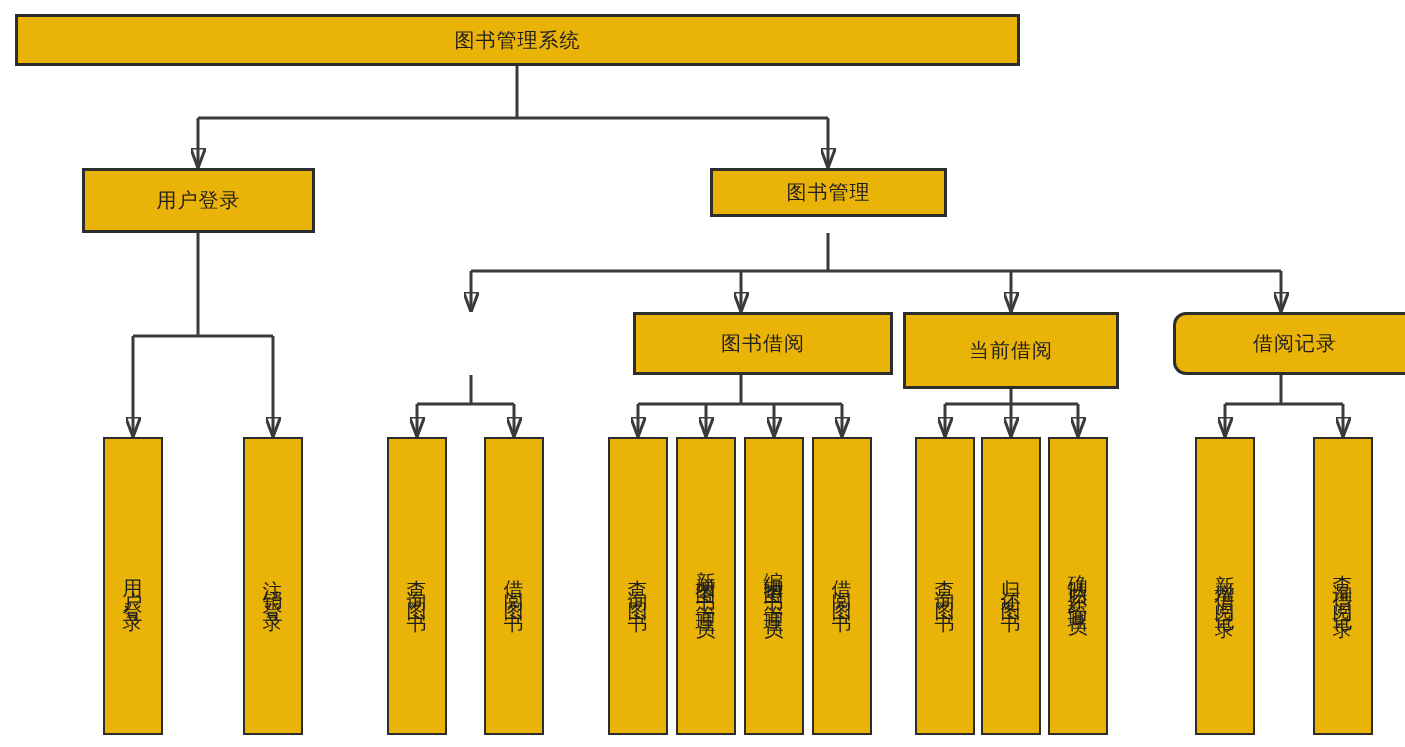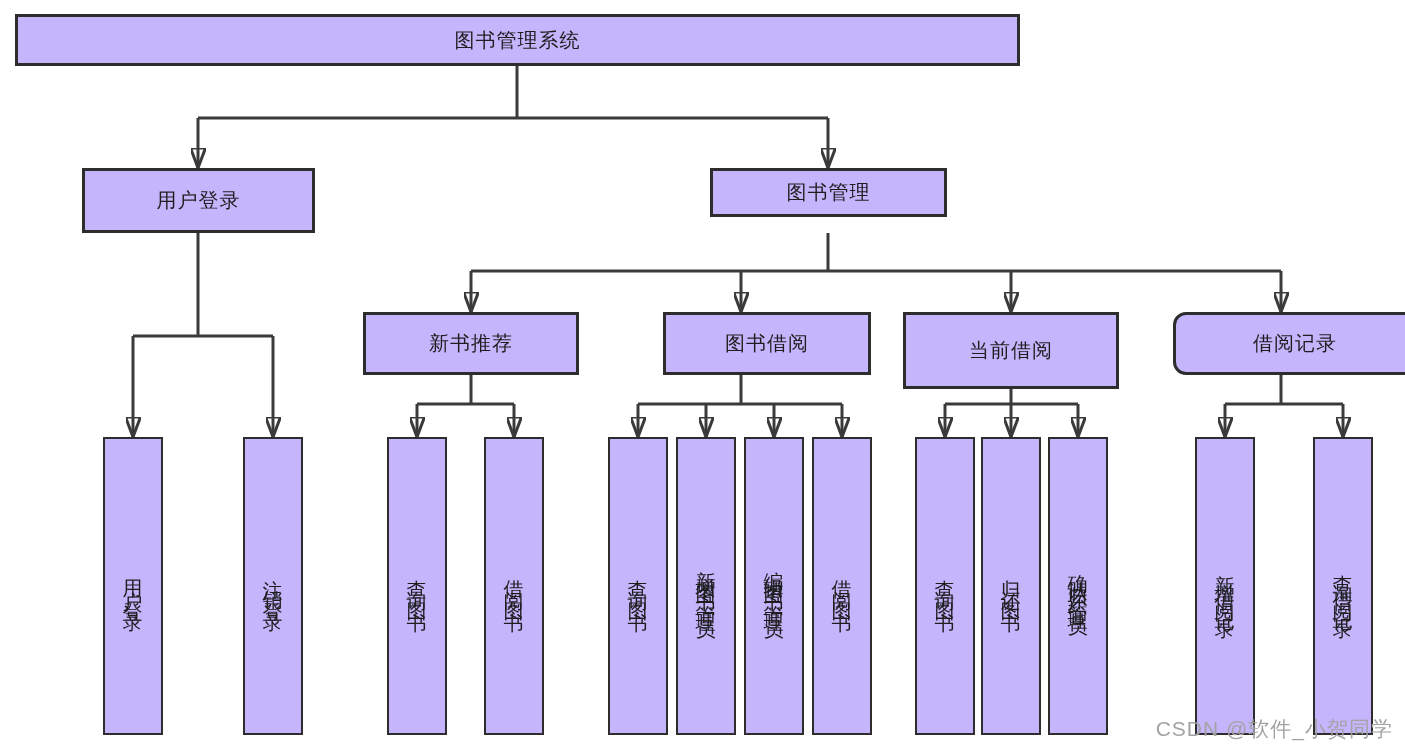--- a/index.html
+++ b/index.html
@@ -30,7 +30,7 @@
   }
   .box {
     position: absolute;
-    background: #c4b5fd;
+    background: #eab308;
     border: 3px solid #2d2d2d;
     display: flex;
     align-items: center;

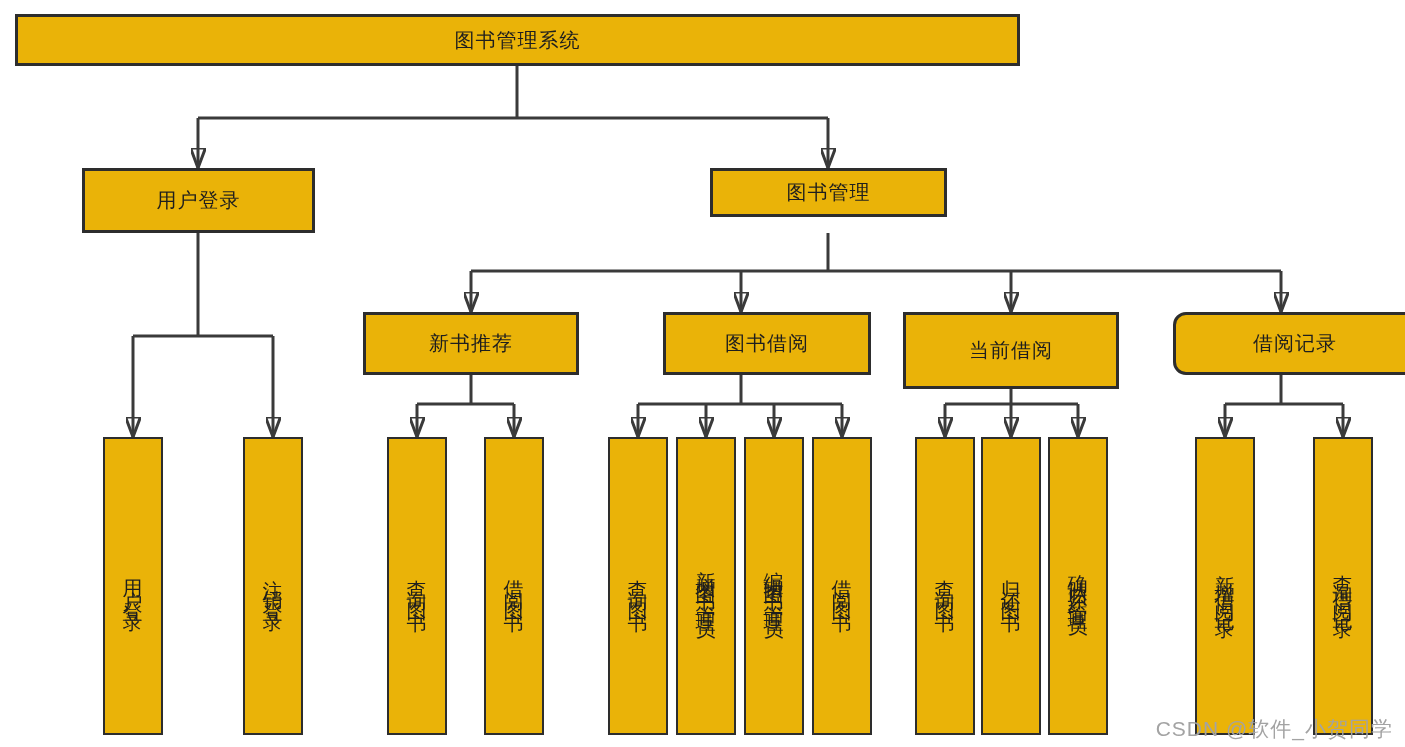--- a/index.html
+++ b/index.html
@@ -111,7 +111,6 @@
   <div class="box" style="left:82px; top:168px; width:233px; height:65px;">用户登录</div>
   <div class="box" style="left:710px; top:168px; width:237px; height:49px;">图书管理</div>
 
-  <div class="box" style="left:363px; top:312px; width:216px; height:63px;">新书推荐</div>
   <div class="box" style="left:663px; top:312px; width:208px; height:63px;">图书借阅</div>
   <div class="box" style="left:903px; top:312px; width:216px; height:77px;">当前借阅</div>
   <div class="box" style="left:1173px; top:312px; width:244px; height:63px;border-radius:13px;">借阅记录</div>

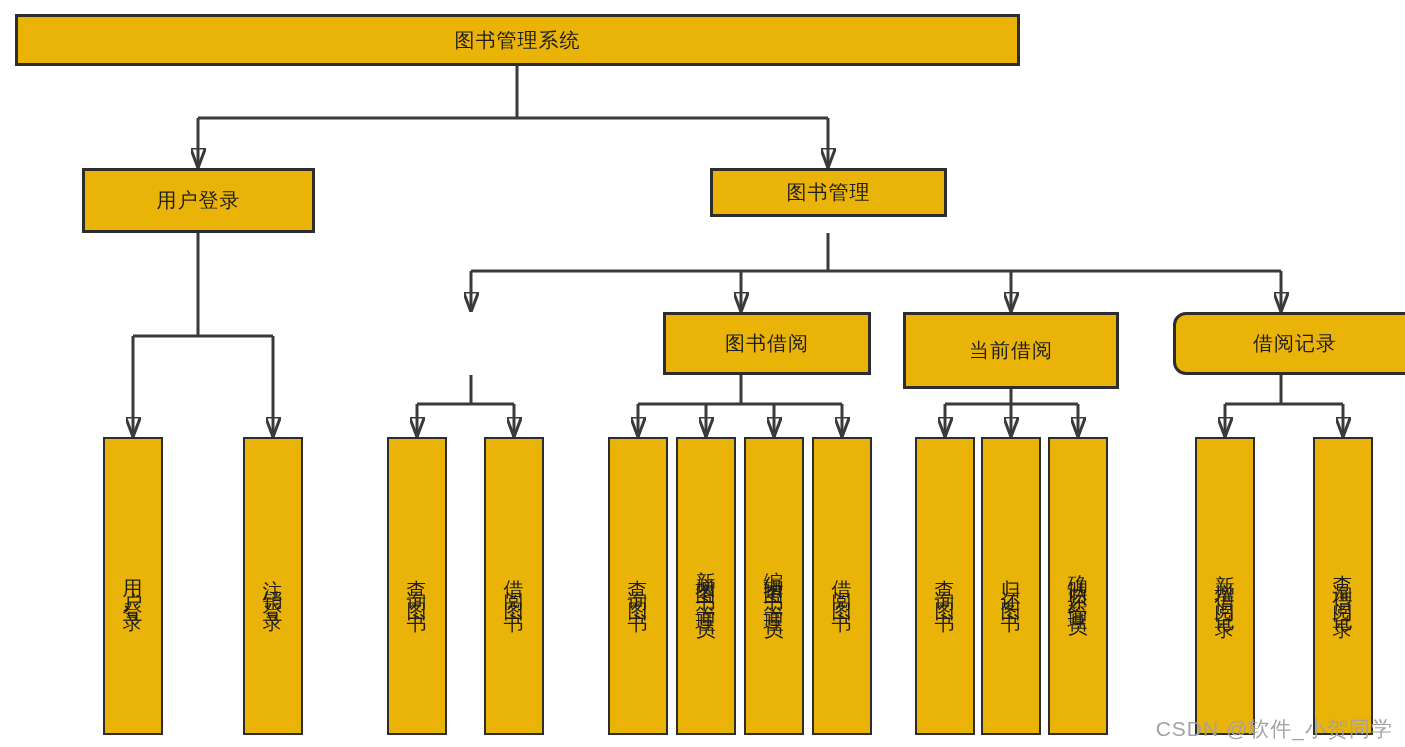--- a/index.html
+++ b/index.html
@@ -111,7 +111,7 @@
   <div class="box" style="left:82px; top:168px; width:233px; height:65px;">用户登录</div>
   <div class="box" style="left:710px; top:168px; width:237px; height:49px;">图书管理</div>
 
-  <div class="box" style="left:663px; top:312px; width:208px; height:63px;">图书借阅</div>
+  <div class="box" style="left:633px; top:312px; width:260px; height:63px;">图书借阅</div>
   <div class="box" style="left:903px; top:312px; width:216px; height:77px;">当前借阅</div>
   <div class="box" style="left:1173px; top:312px; width:244px; height:63px;border-radius:13px;">借阅记录</div>
 

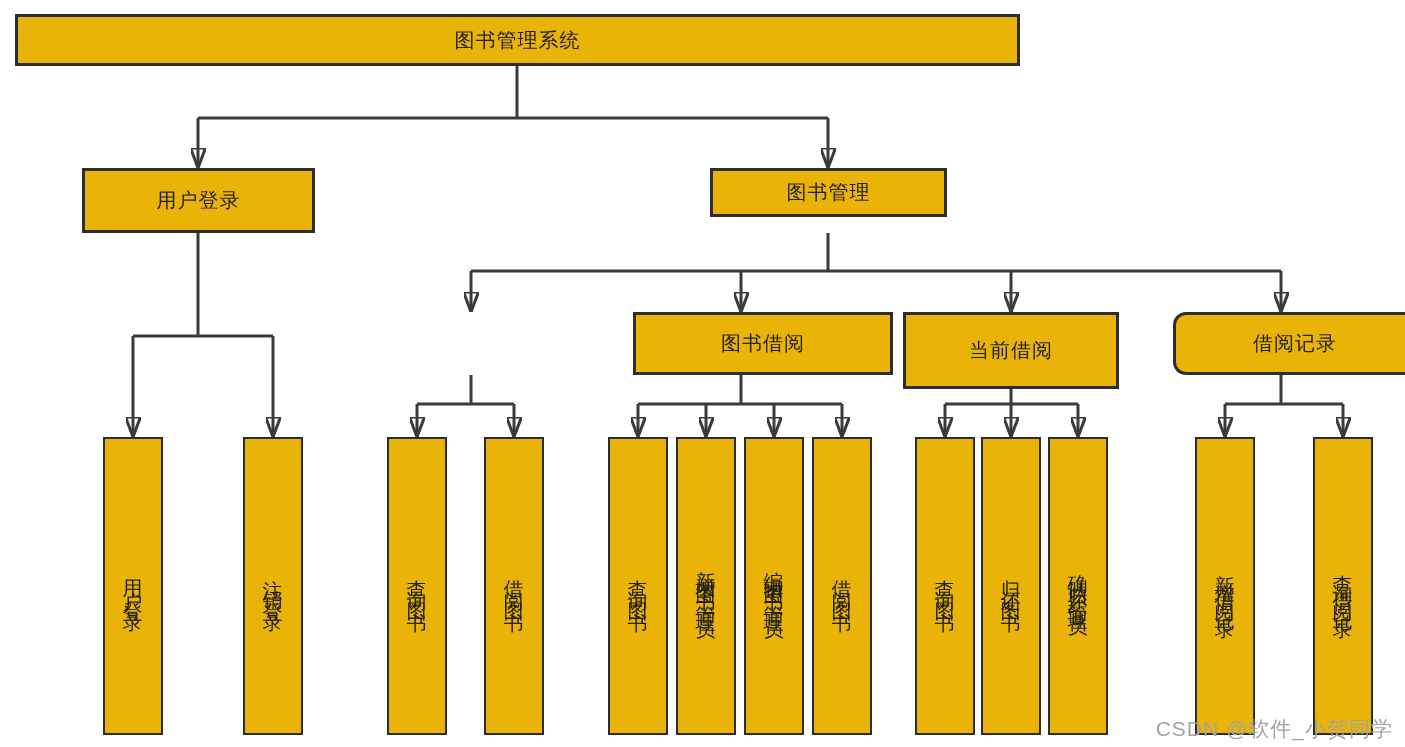--- a/index.html
+++ b/index.html
@@ -133,7 +133,6 @@
   <div class="box leaf" style="left:1195px; top:437px; width:60px; height:298px; letter-spacing:9px;">新增借阅记录</div>
   <div class="box leaf" style="left:1313px; top:437px; width:60px; height:298px; letter-spacing:9px;">查询借阅记录</div>
 
-  <div class="watermark">CSDN @软件_小贺同学</div>
 
 </div>
 

